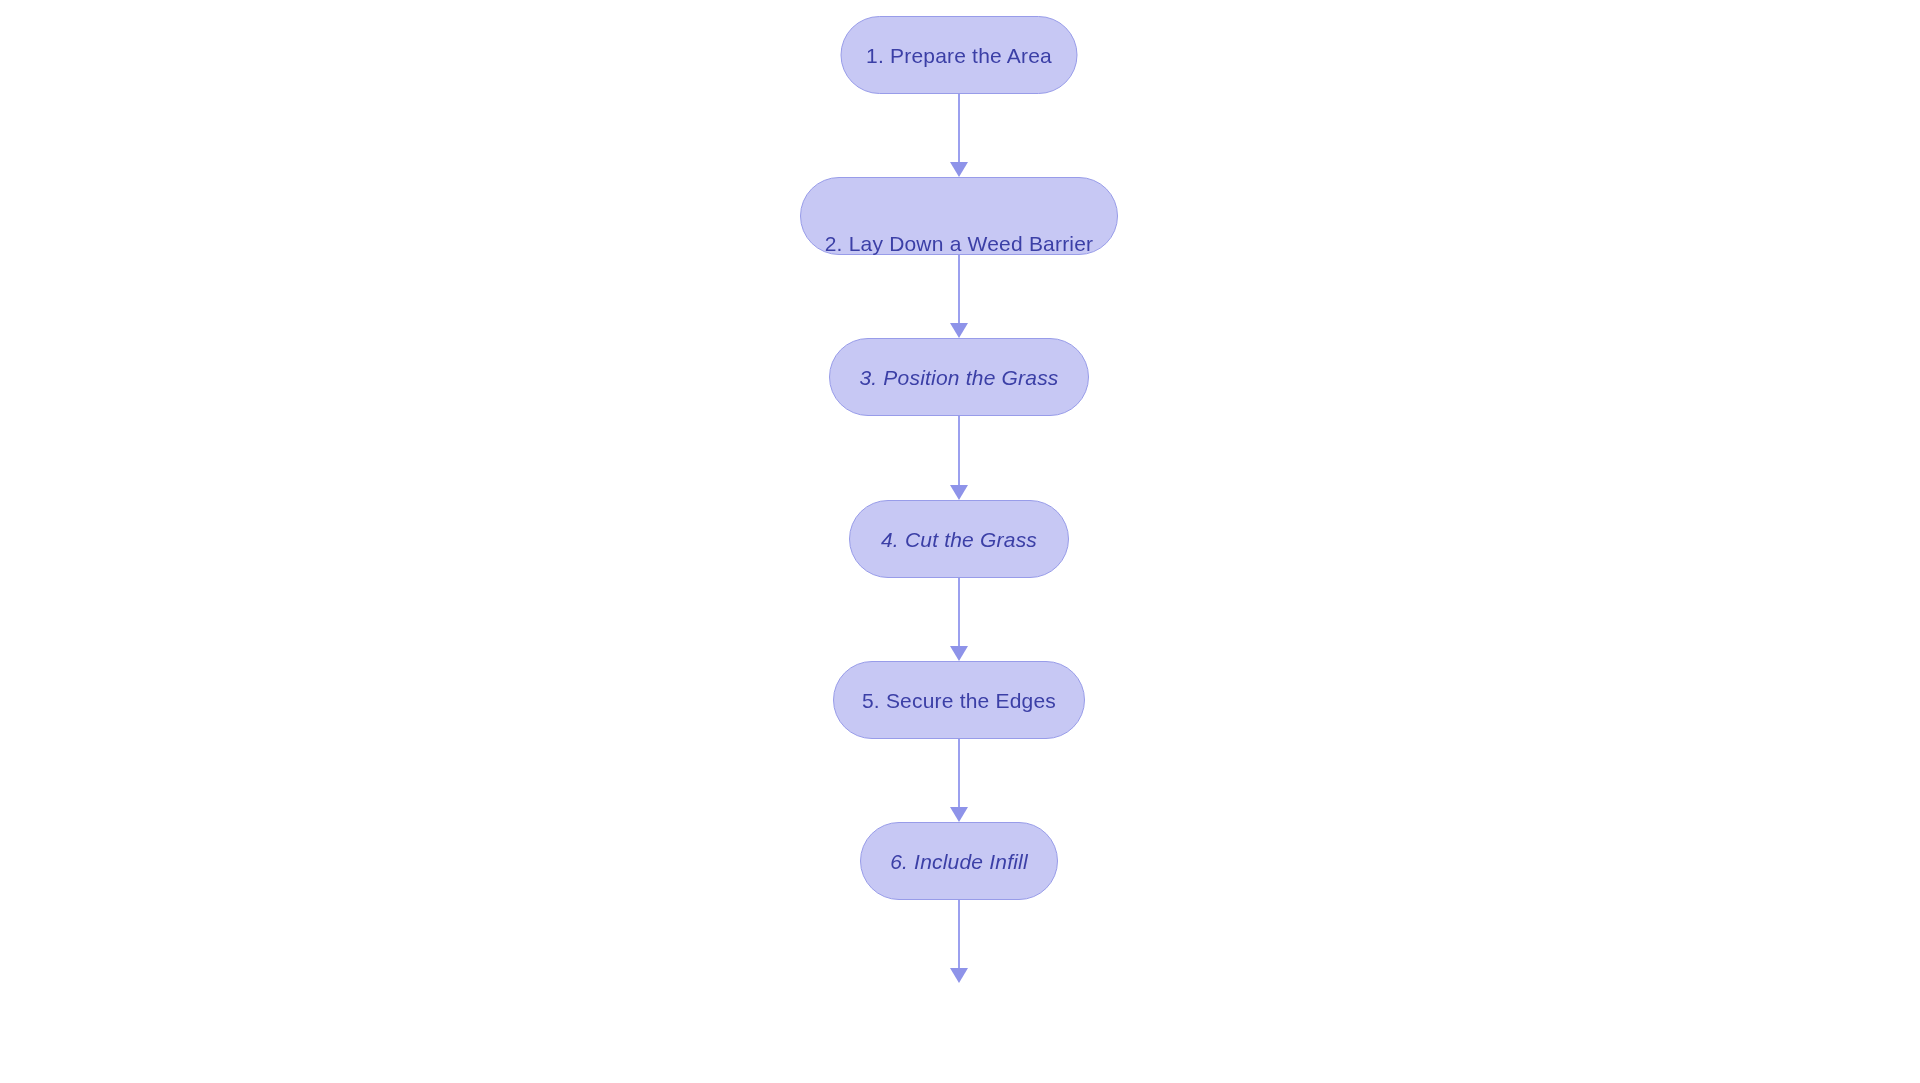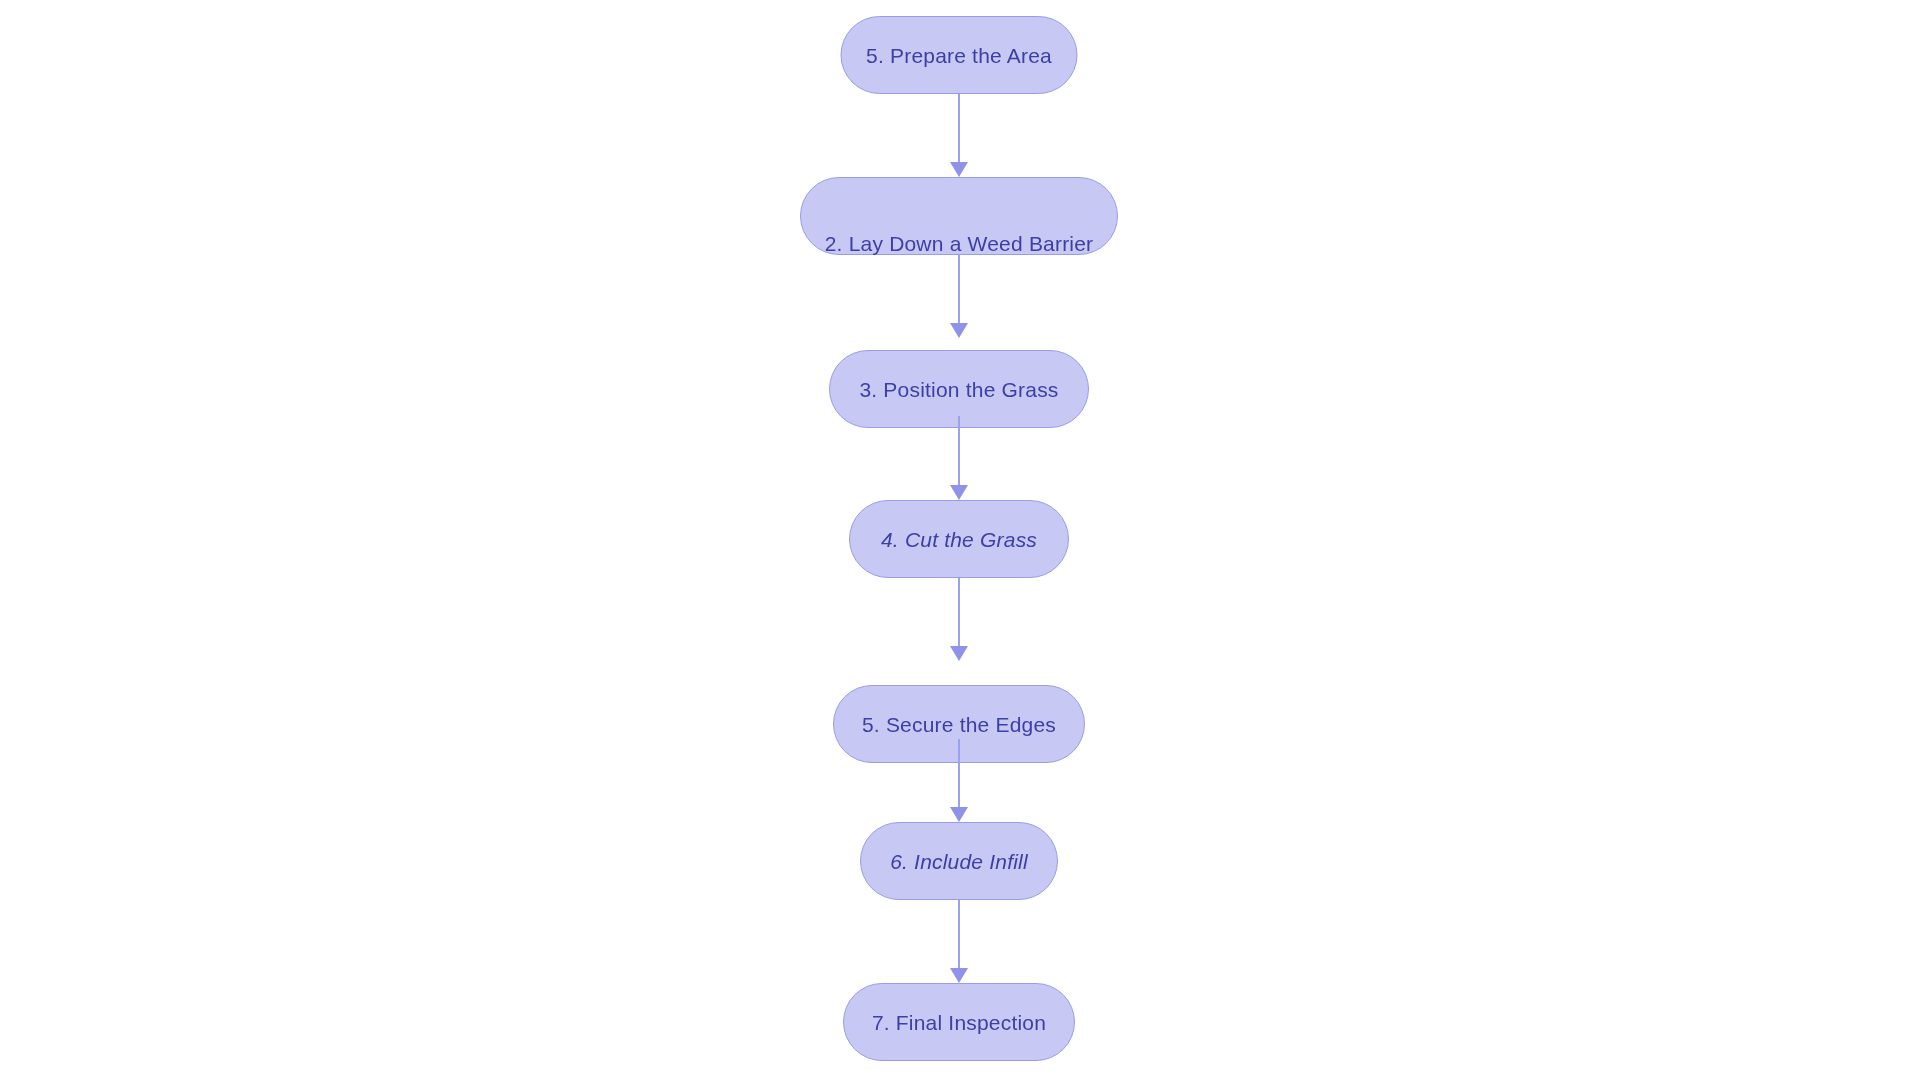--- a/index.html
+++ b/index.html
@@ -76,7 +76,7 @@
 <div class="canvas">
 
   <div class="node node-1">
-    <span class="label">5. Prepare the Area</span>
+    <span class="label">1. Prepare the Area</span>
   </div>
 
   <div class="arrow arrow-1">

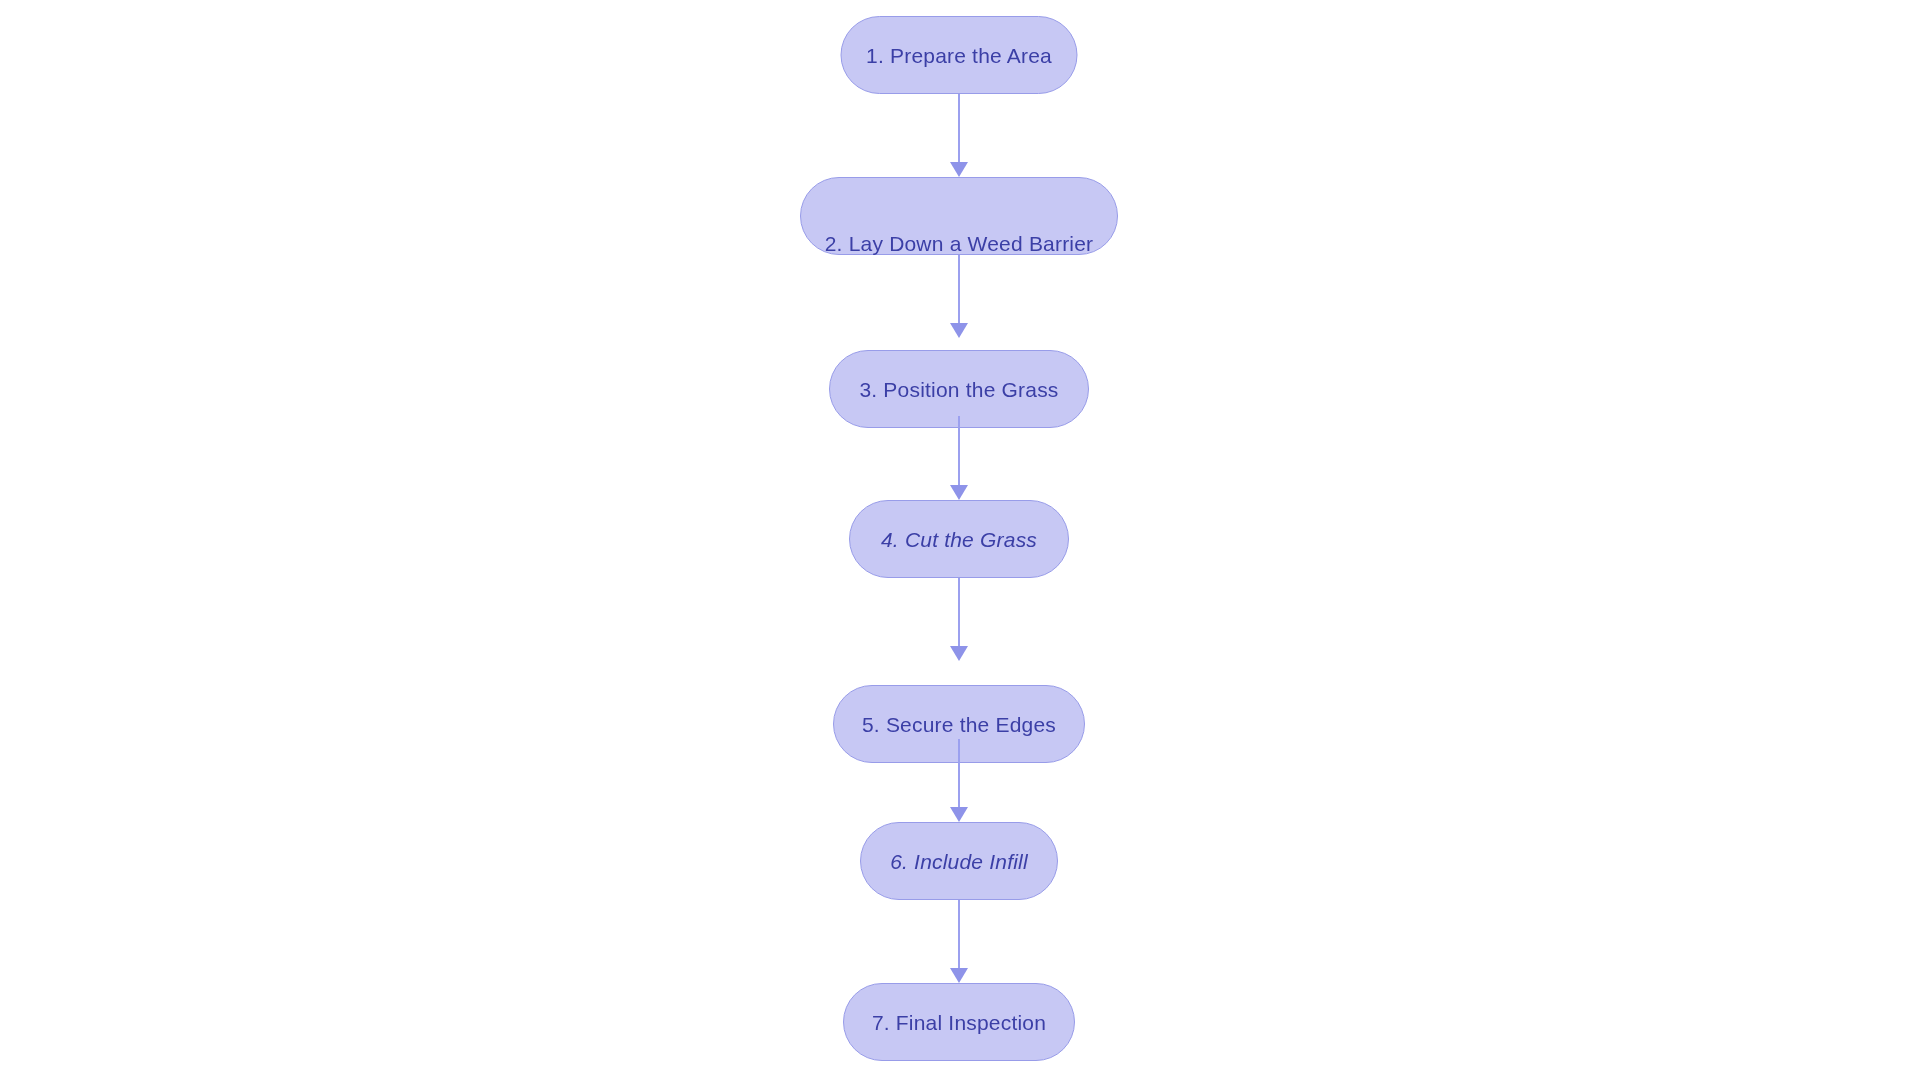--- a/index.html
+++ b/index.html
@@ -37,7 +37,7 @@
   }
   .node-1 { top: 16px;  width: 237px; }
   .node-2 { top: 177px; width: 318px; align-items: flex-end; }
-  .node-3 { top: 350px; width: 260px; }
+  .node-3 { top: 338px; width: 260px; font-style: italic; }
   .node-4 { top: 500px; width: 220px; font-style: italic; }
   .node-5 { top: 661px; width: 252px; margin-top: 24px; }
   .node-6 { top: 822px; width: 198px; font-style: italic; }

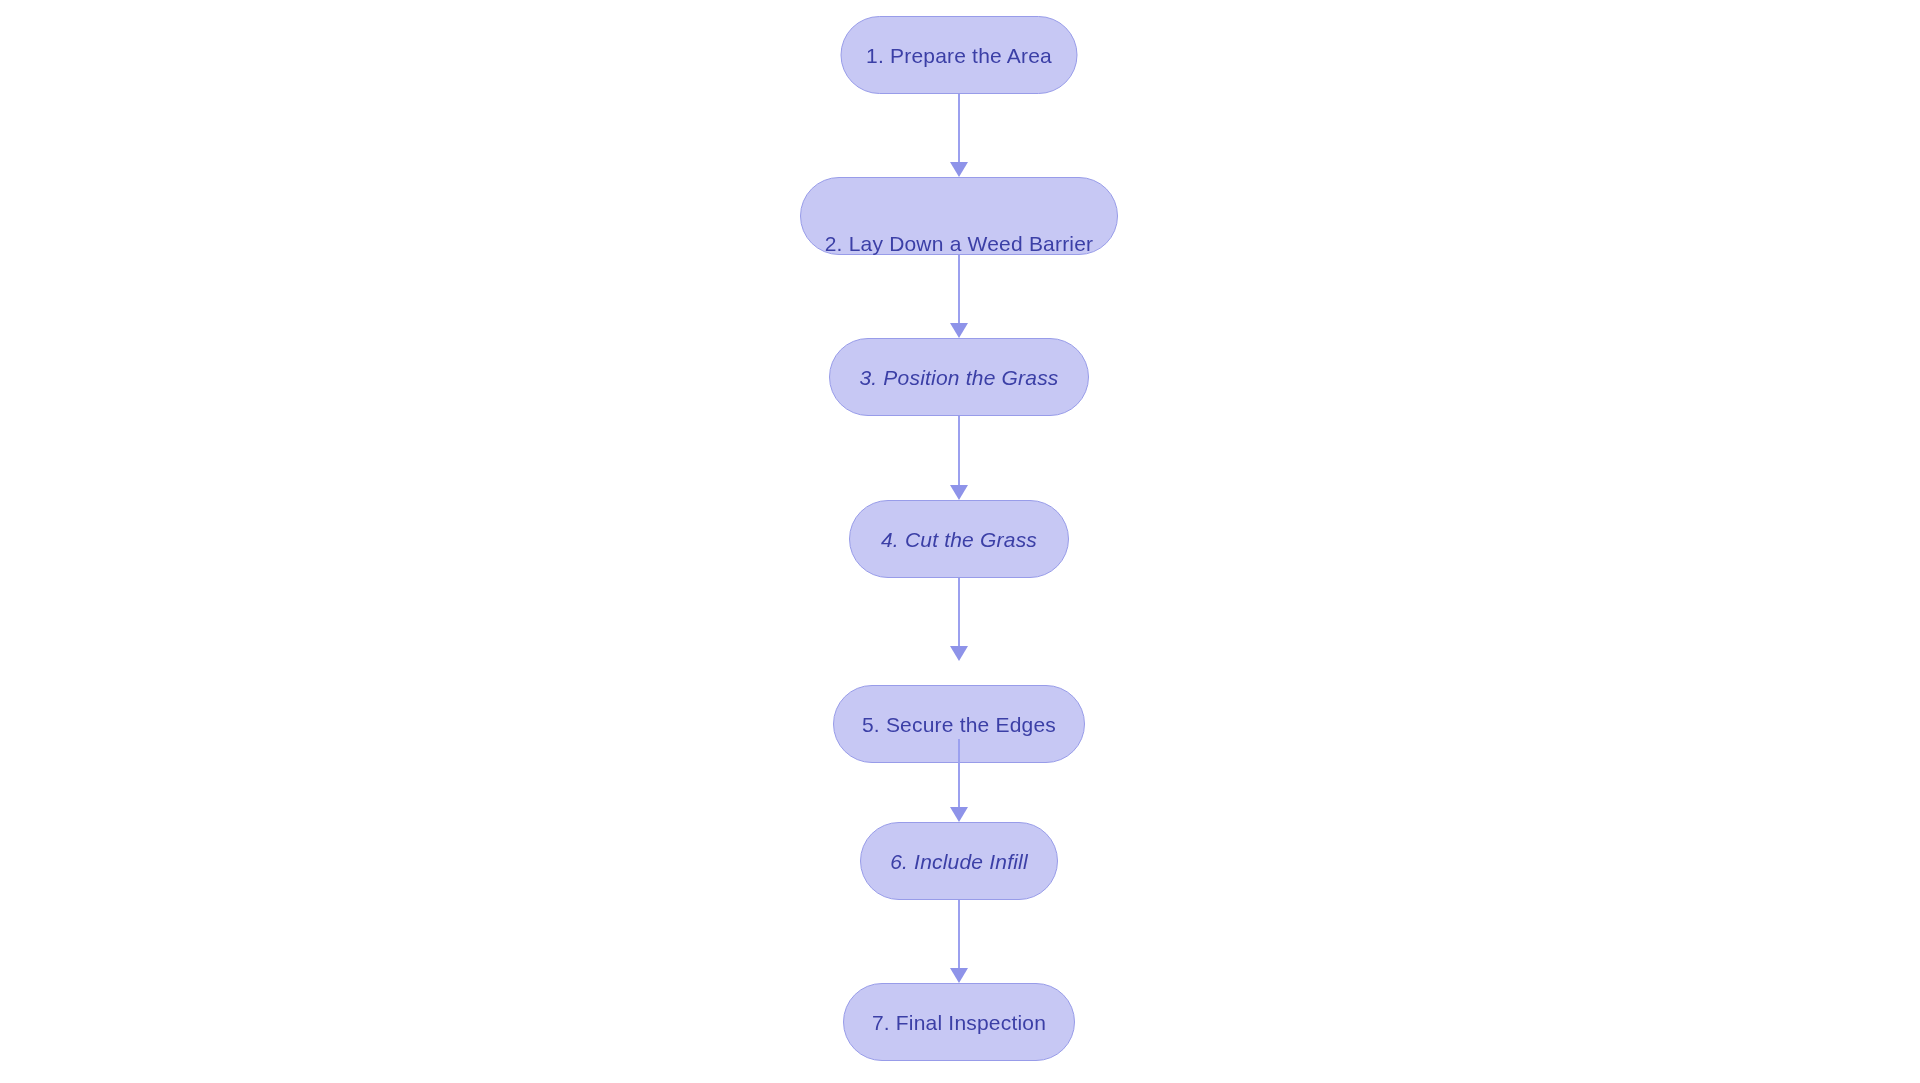--- a/index.html
+++ b/index.html
@@ -39,7 +39,7 @@
   .node-2 { top: 177px; width: 318px; align-items: flex-end; }
   .node-3 { top: 338px; width: 260px; font-style: italic; }
   .node-4 { top: 500px; width: 220px; font-style: italic; }
-  .node-5 { top: 661px; width: 252px; margin-top: 24px; }
+  .node-5 { top: 661px; width: 252px; }
   .node-6 { top: 822px; width: 198px; font-style: italic; }
   .node-7 { top: 983px; width: 232px; }
   .arrow {

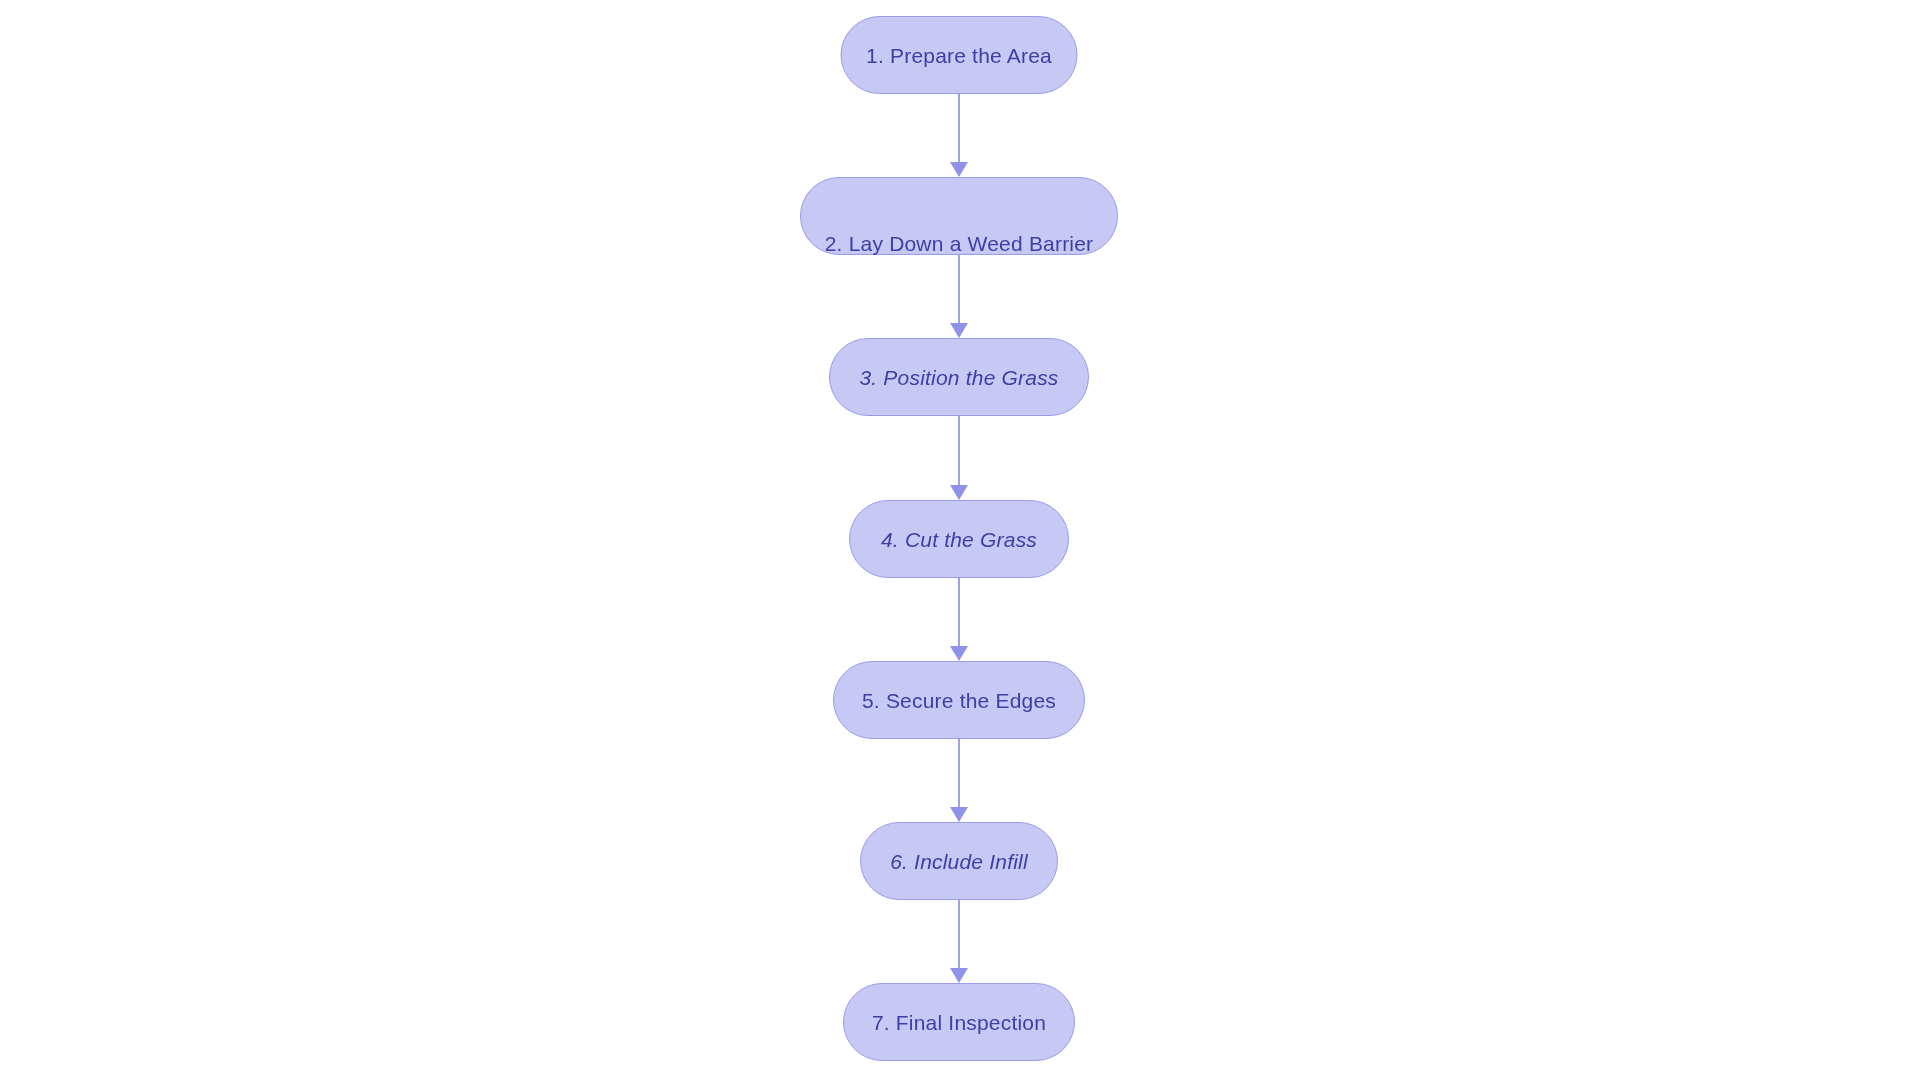--- a/index.html
+++ b/index.html
@@ -129,9 +129,6 @@
     <div class="head"></div>
   </div>
 
-  <div class="node node-7">
-    <span class="label">7. Final Inspection</span>
-  </div>
 
 </div>
 

